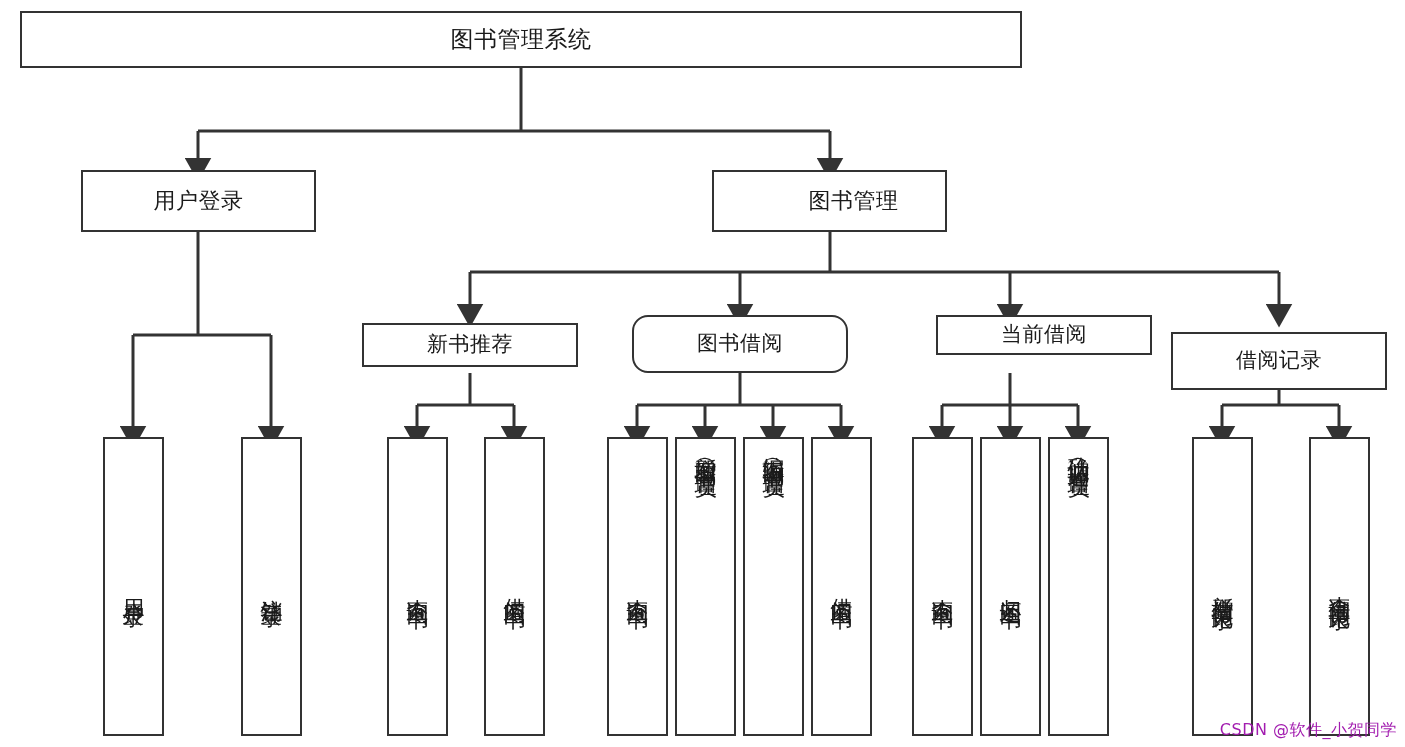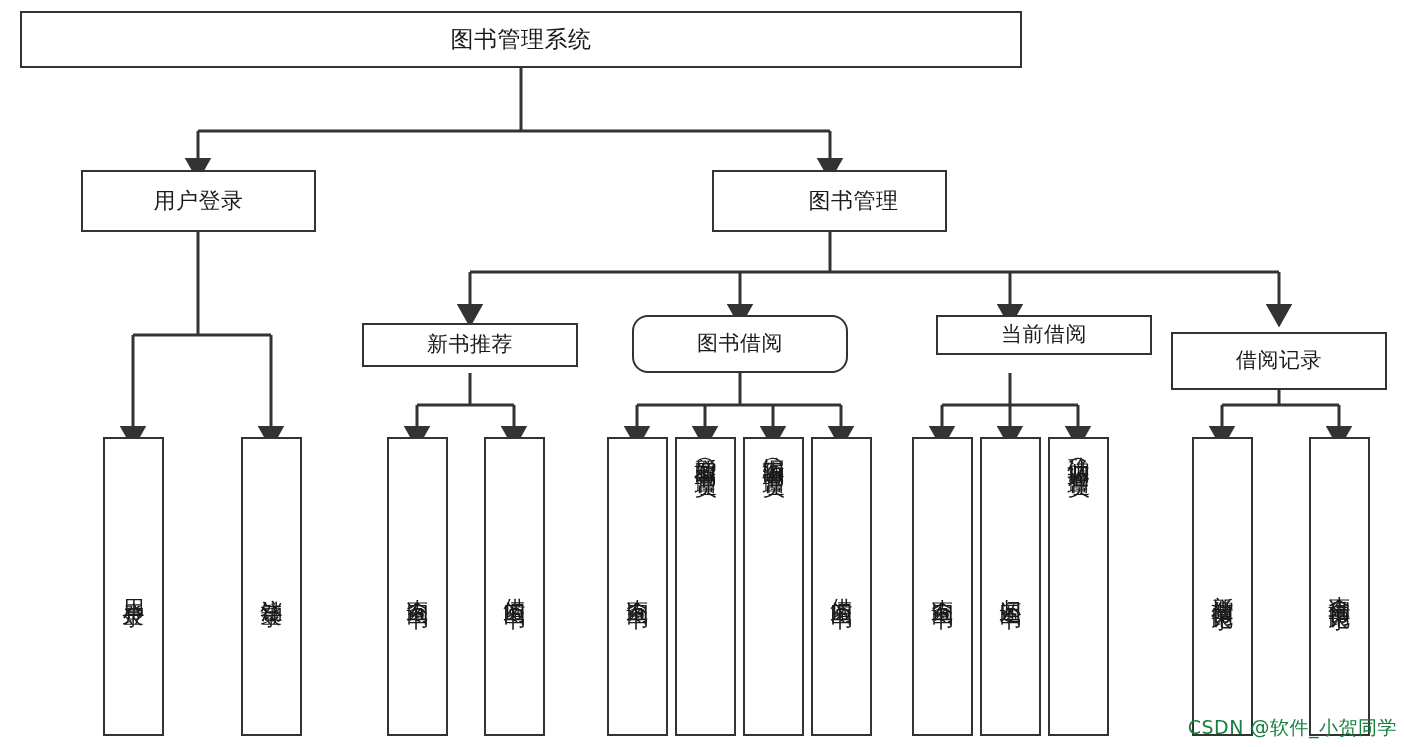--- a/index.html
+++ b/index.html
@@ -67,8 +67,8 @@
     position: absolute;
     right: 8px;
     bottom: 6px;
-    font-size: 19px;
-    color: #15803d;
+    font-size: 16px;
+    color: #a21caf;
     letter-spacing: 0.5px;
     white-space: nowrap;
     z-index: 3;

